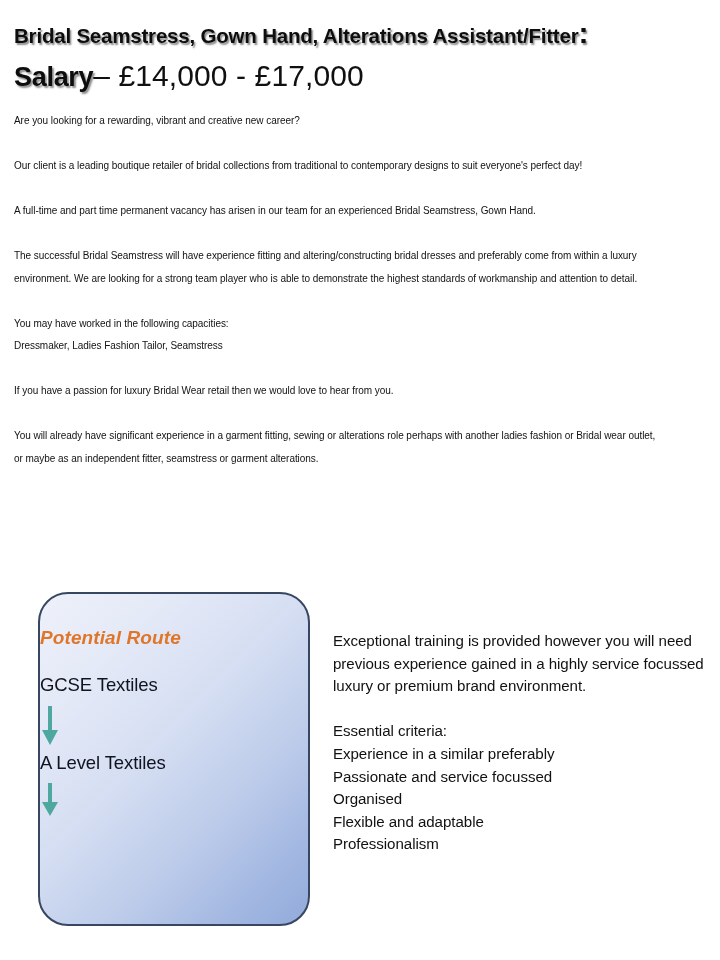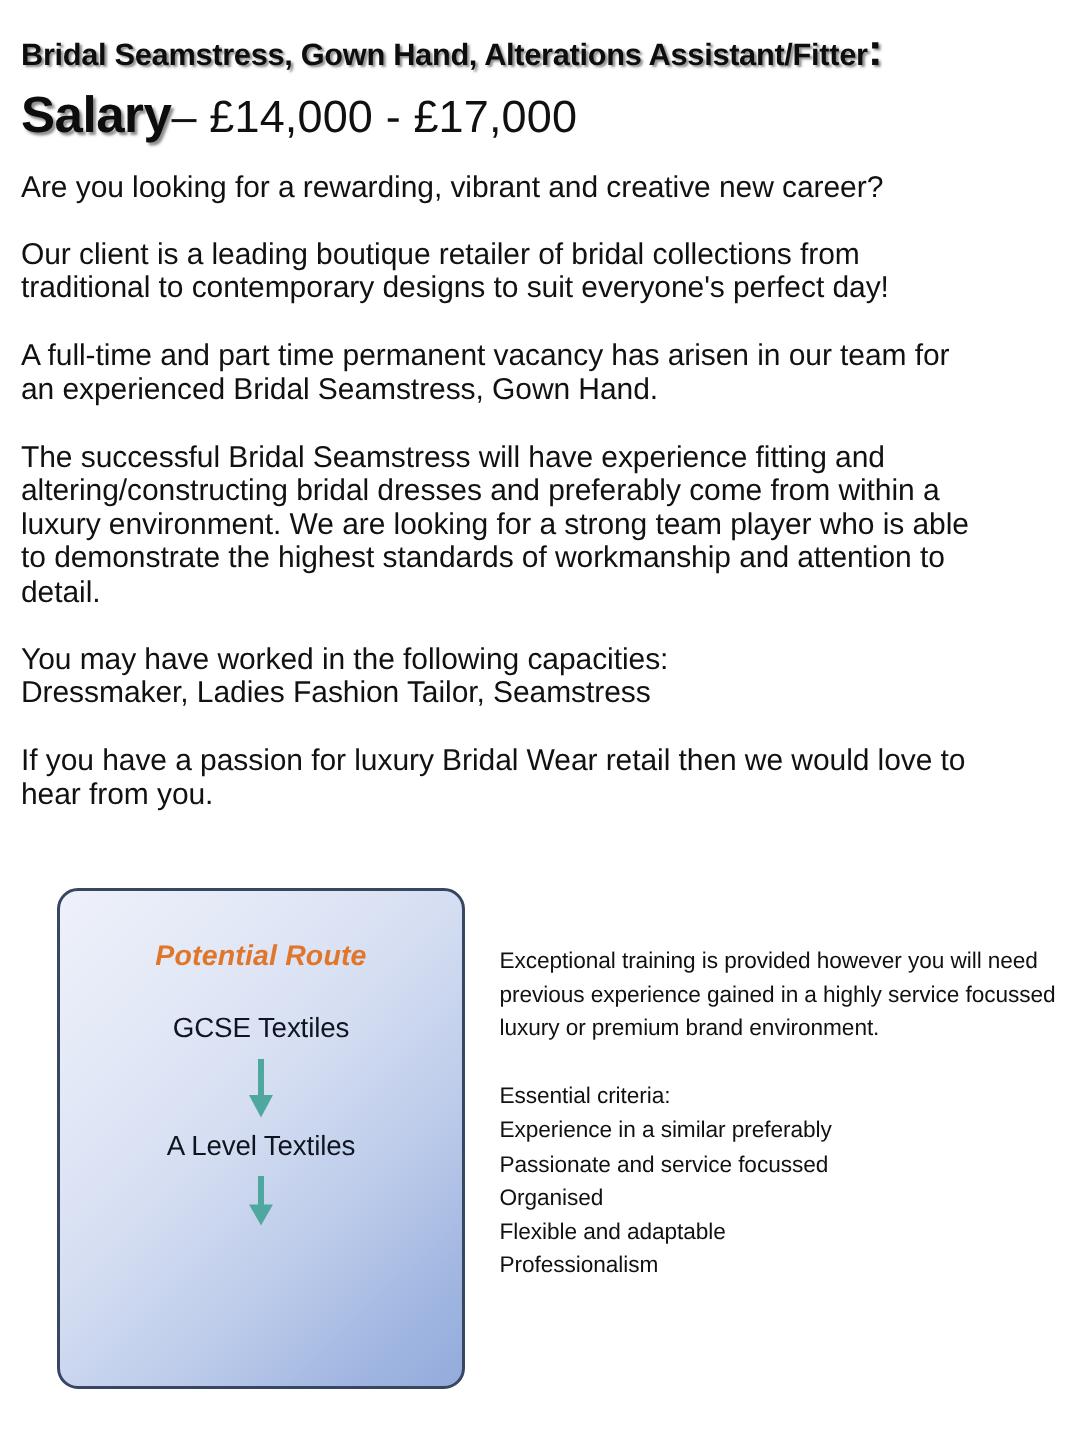--- a/index.html
+++ b/index.html
@@ -54,7 +54,7 @@
     white-space: nowrap;
   }
   .salary-word {
-    font-size: 34px;
+    font-size: 27px;
     font-weight: bold;
     color: #0d0d0d;
     letter-spacing: -0.3px;

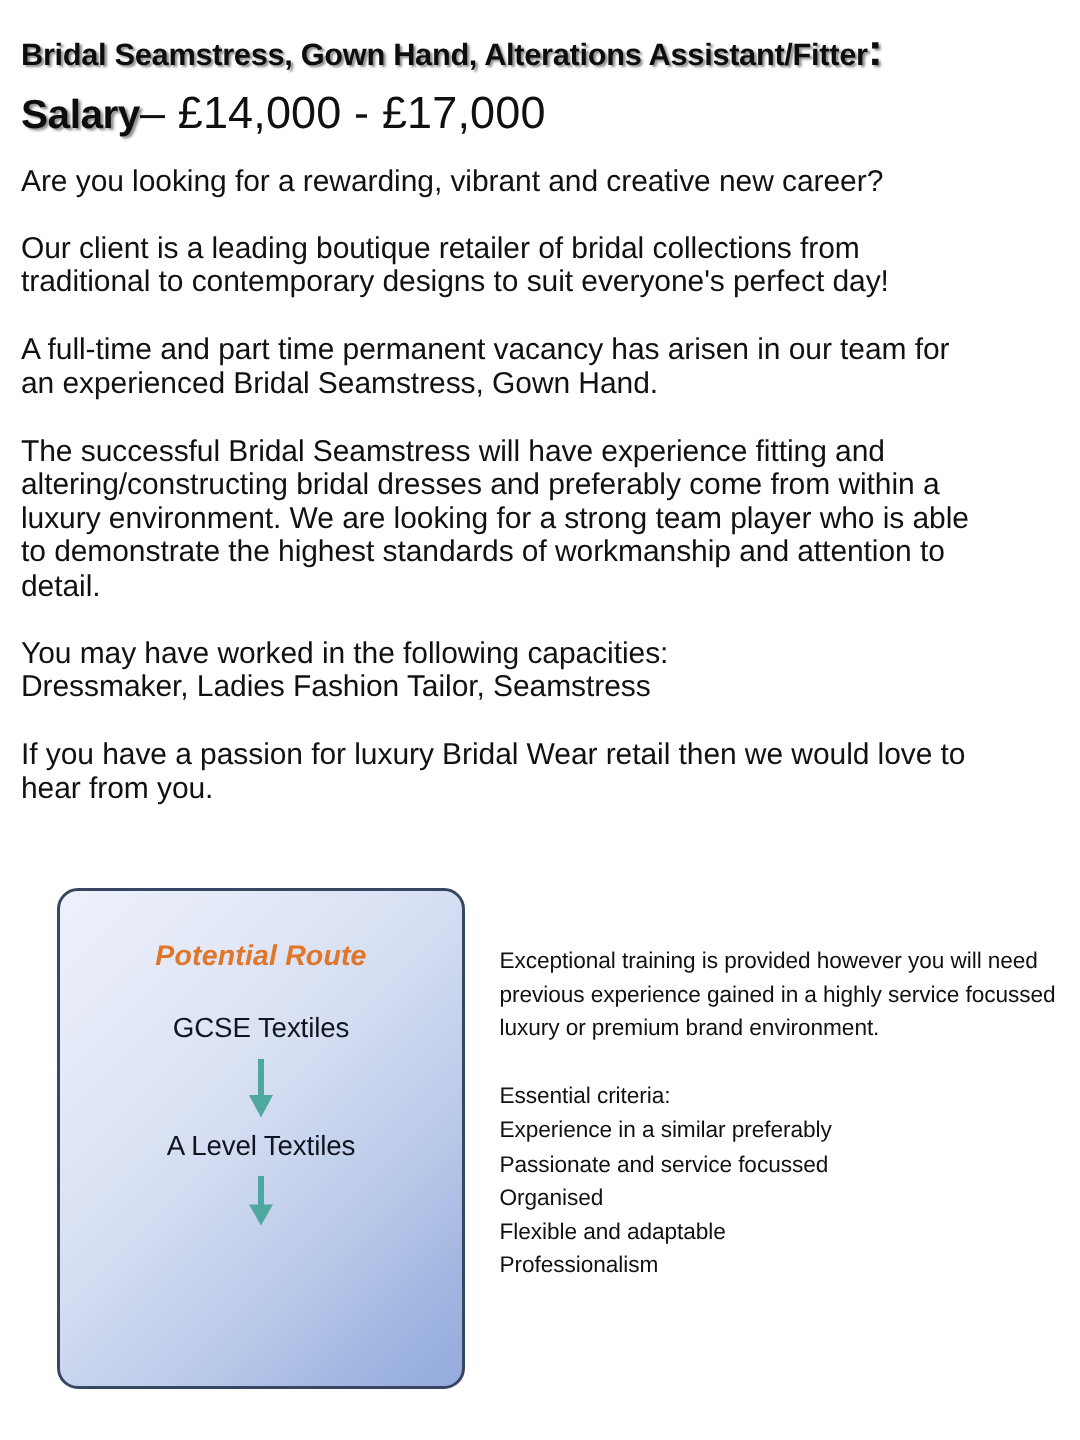--- a/index.html
+++ b/index.html
@@ -72,7 +72,7 @@
     margin-top: 18px;
   }
   .para {
-    font-size: 20px;
+    font-size: 10px;
     line-height: 22.5px;
     color: #111111;
     margin: 0 0 22.5px 0;

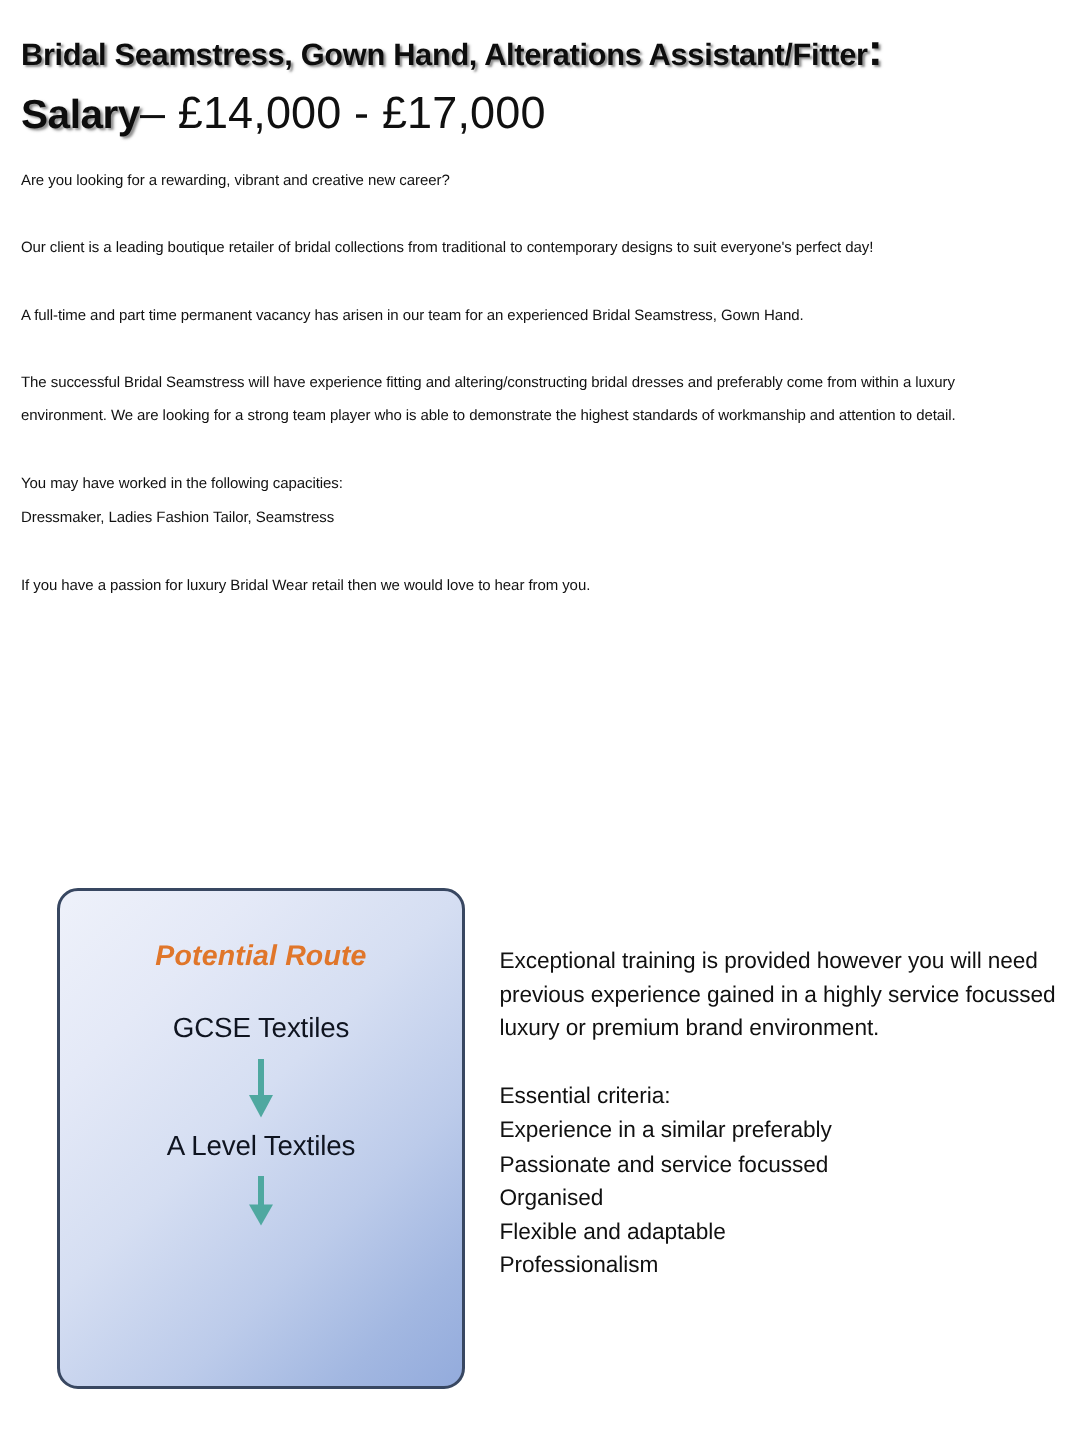--- a/index.html
+++ b/index.html
@@ -176,6 +176,7 @@
     <p class="para" style="white-space:pre-line;">You may have worked in the following capacities:
 Dressmaker, Ladies Fashion Tailor, Seamstress</p>
     <p class="para">If you have a passion for luxury Bridal Wear retail then we would love to hear from you.</p>
+    <p class="para">You will already have significant experience in a garment fitting, sewing or alterations role perhaps with another ladies fashion or Bridal wear outlet, or maybe as an independent fitter, seamstress or garment alterations.</p>
   </div>
 
   <div class="lower">

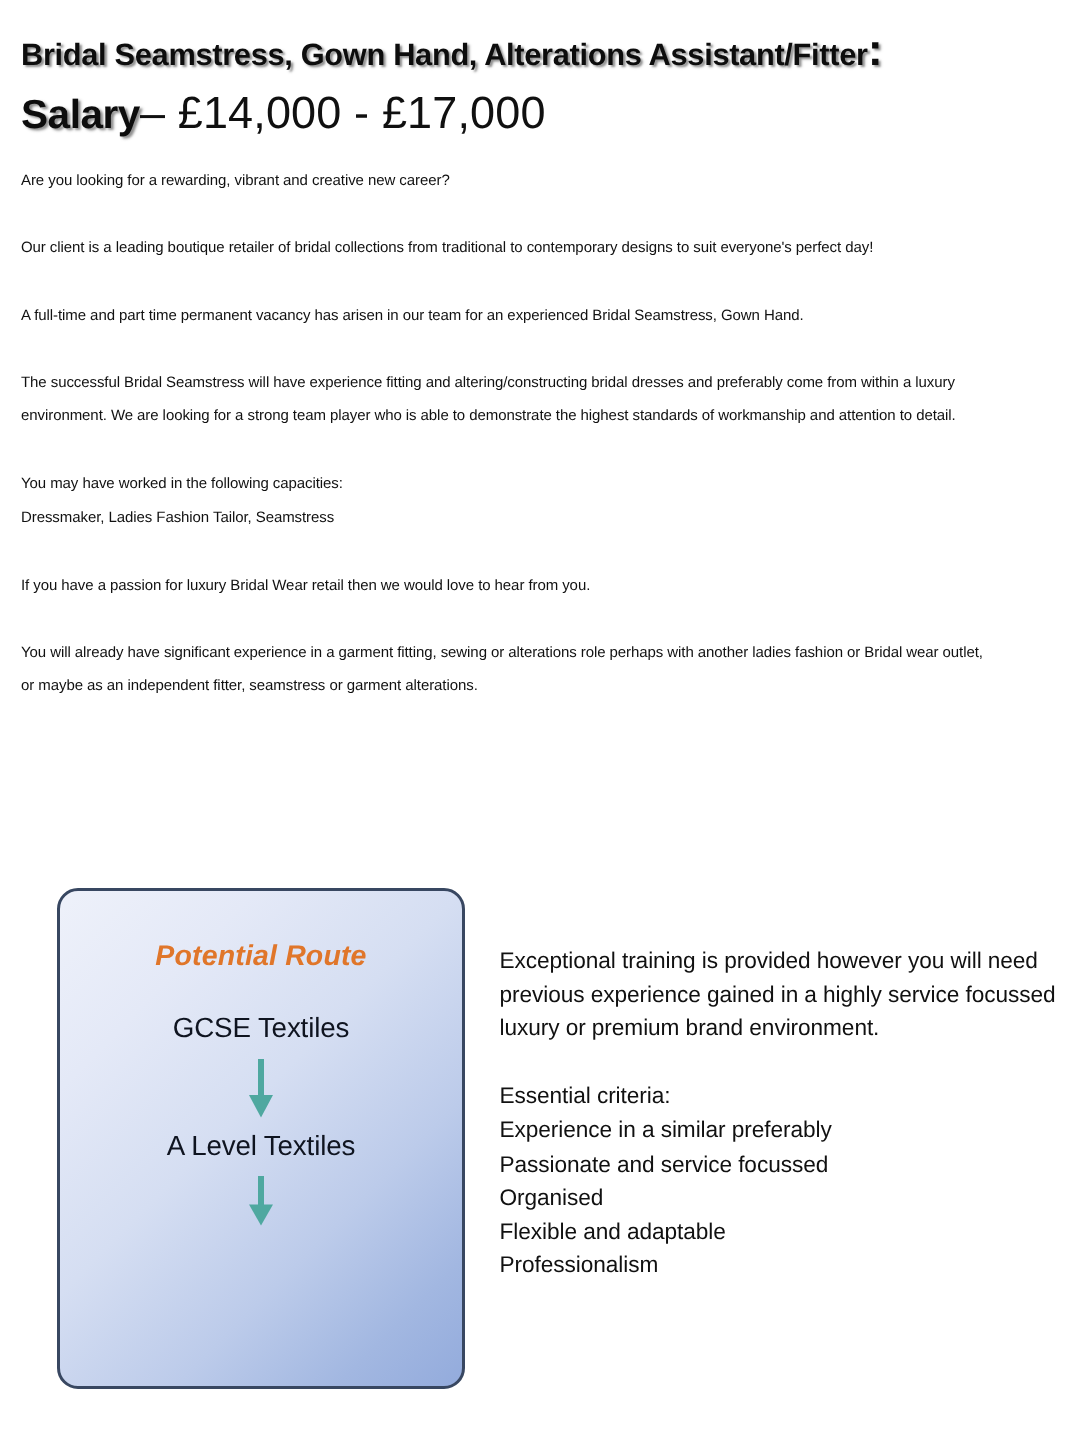--- a/index.html
+++ b/index.html
@@ -98,7 +98,7 @@
     height: 334px;
     box-sizing: border-box;
     border: 2px solid #384761;
-    border-radius: 14px;
+    border-radius: 30px;
     background: linear-gradient(135deg,
                 #eef1fa 0%,
                 #e4e9f7 22%,
@@ -108,7 +108,7 @@
                 #93abdc 100%);
     display: flex;
     flex-direction: column;
-    align-items: center;
+    align-items: flex-start;
   }
 
   .route-title {

